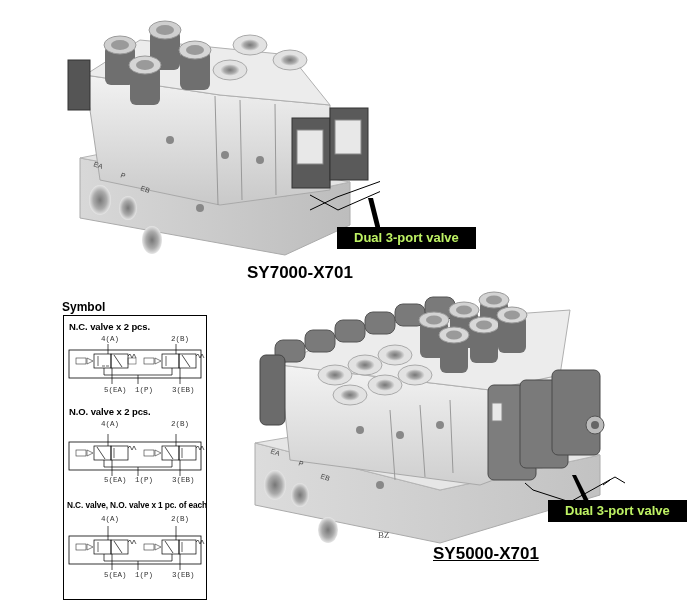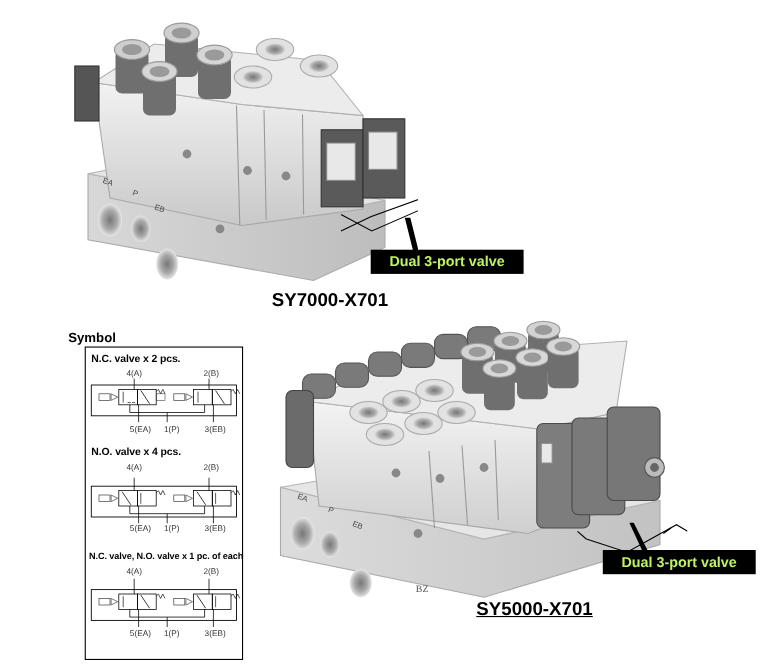--- a/index.html
+++ b/index.html
@@ -26,7 +26,7 @@
     }
     .symbol-box {
       position: absolute; left: 63px; top: 315px; width: 144px; height: 285px;
-      border: 1px solid #000; box-sizing: border-box; background: #fff; margin-left: 14px;
+      border: 1px solid #000; box-sizing: border-box; background: #fff;
     }
     .sym-head {
       position: absolute; left: 5px; font-weight: bold; font-size: 9.5px;

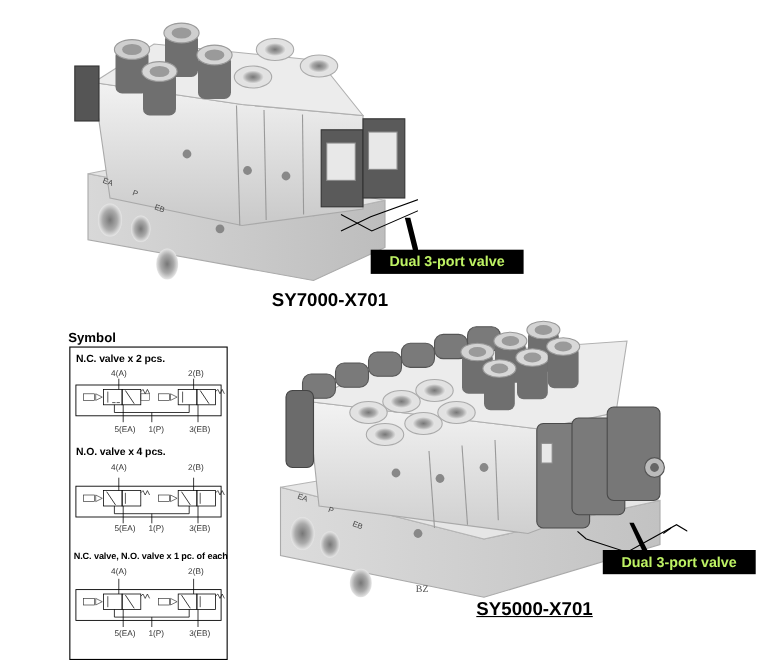--- a/index.html
+++ b/index.html
@@ -33,7 +33,7 @@
       white-space: nowrap; letter-spacing: -0.1px;
     }
     .port {
-      position: absolute; font-size: 7.5px; color: #333; white-space: nowrap;
+      position: absolute; font-size: 7.5px; color: #333; white-space: nowrap; font-family: Liberation Mono, monospace;
     }
     .sym-diagram { position: absolute; left: 0; }
   </style>

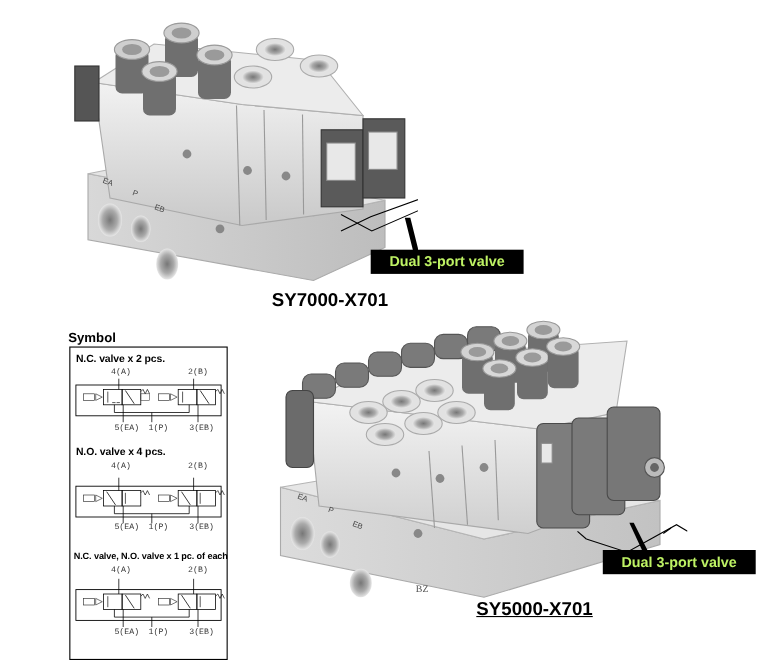--- a/index.html
+++ b/index.html
@@ -271,7 +271,7 @@
   <div class="port" style="left:71px; top:70px;">1(P)</div>
   <div class="port" style="left:108px; top:70px;">3(EB)</div>
 
-  <div class="sym-head" style="top:90px;">N.O. valve x 4 pcs.</div>
+  <div class="sym-head" style="top:90px;">N.O. valve x 2 pcs.</div>
   <div class="port" style="left:37px; top:104px;">4(A)</div>
   <div class="port" style="left:107px; top:104px;">2(B)</div>
   <svg class="sym-diagram" style="top:118px;" width="144" height="42" viewBox="0 0 144 42">

